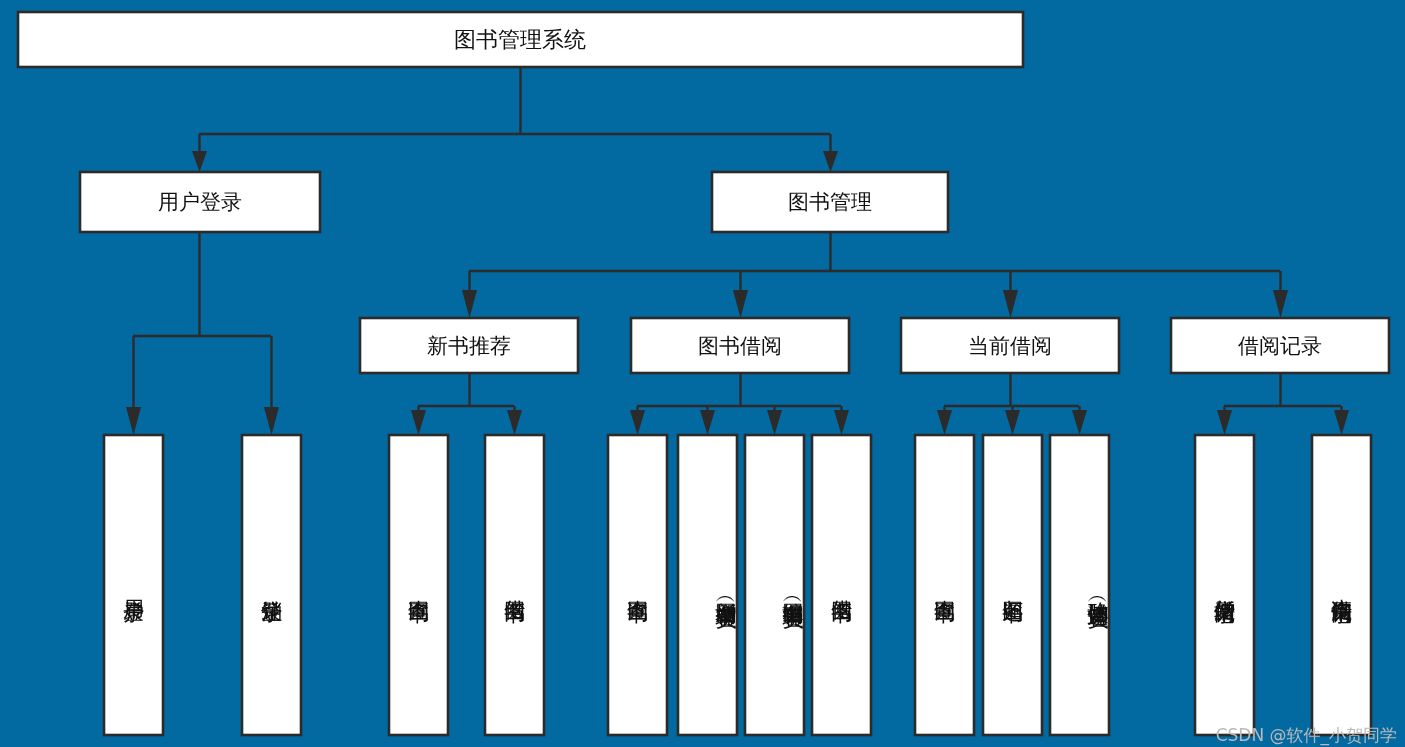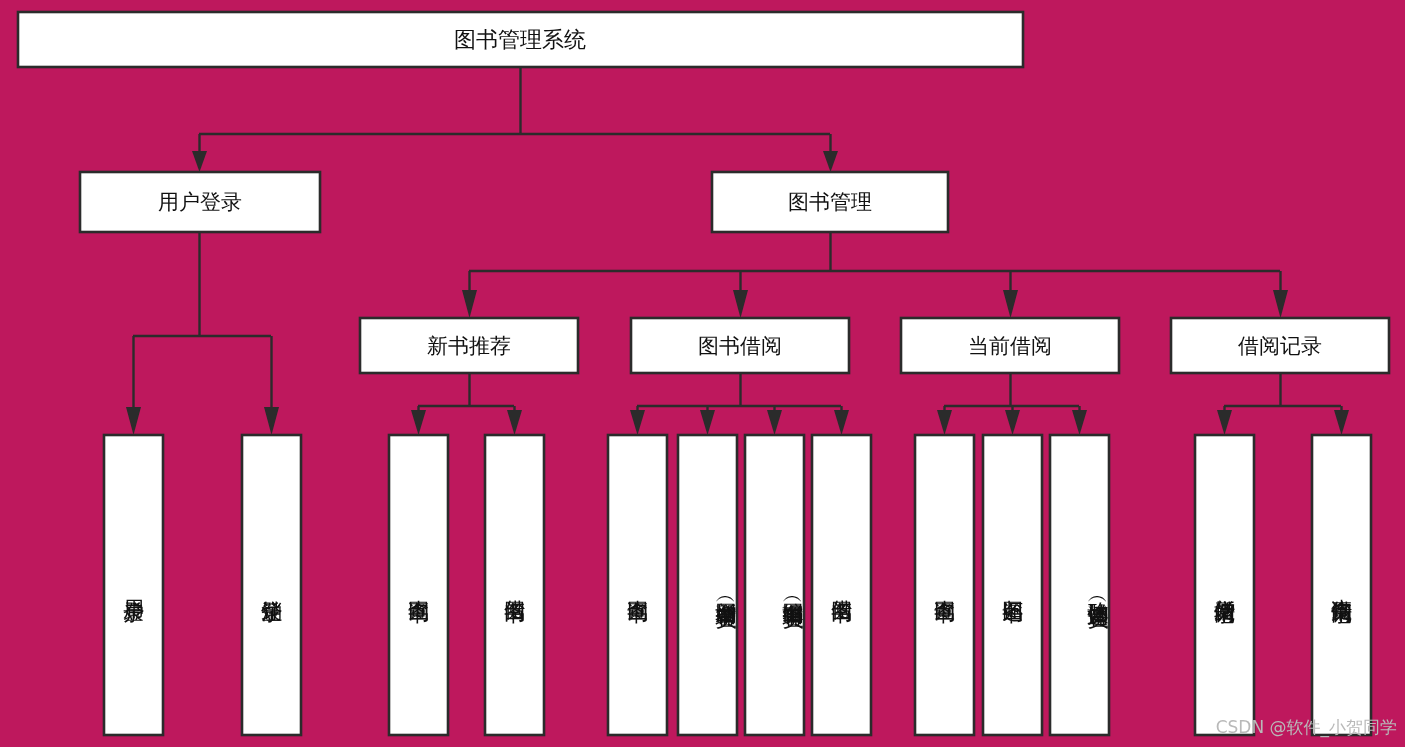--- a/index.html
+++ b/index.html
@@ -17,7 +17,7 @@
     position: relative;
     width: 1405px;
     height: 747px;
-    background: #be185d;
+    background: #0369a1;
   }
   svg.flow {
     position: absolute;

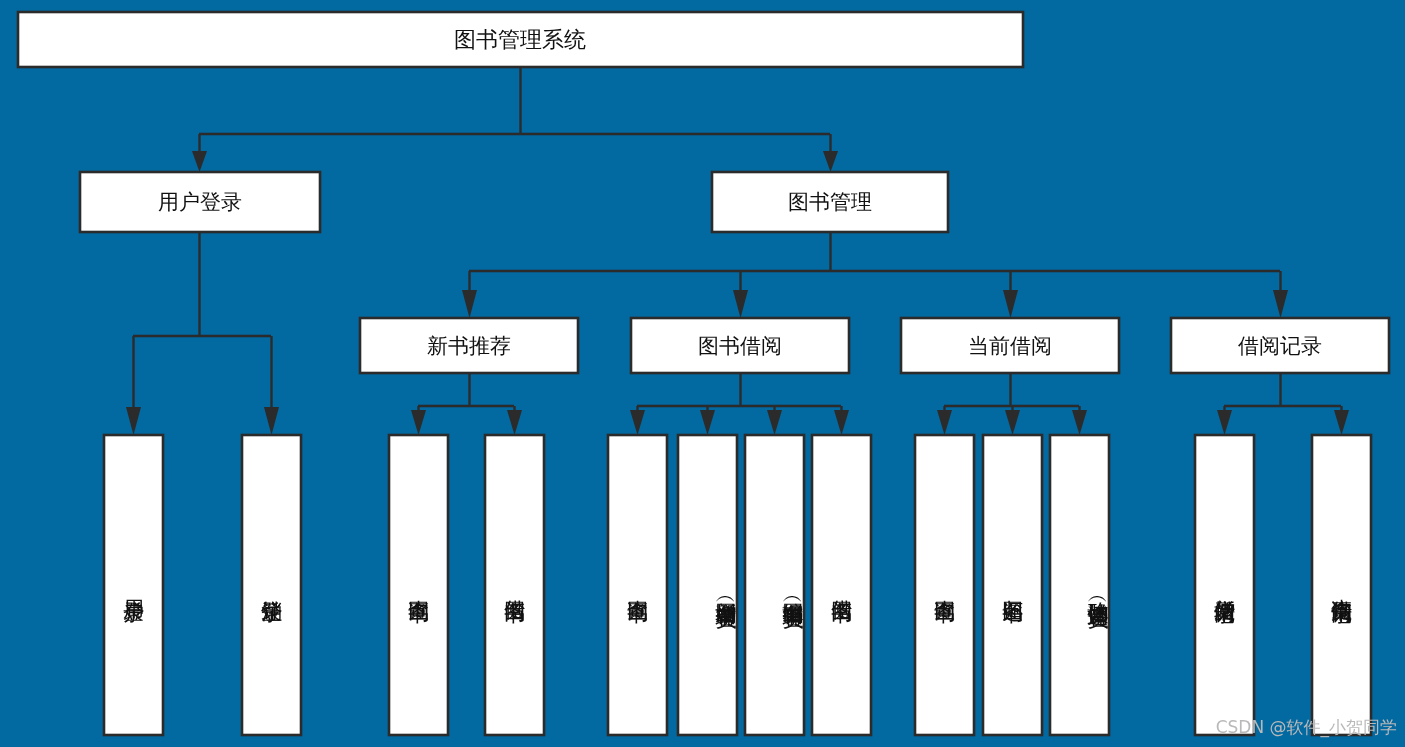--- a/index.html
+++ b/index.html
@@ -70,7 +70,7 @@
   .watermark {
     position: absolute;
     right: 8px;
-    bottom: 8px;
+    bottom: 0;
     font-family: "DejaVu Sans", "Liberation Sans", sans-serif;
     font-size: 17px;
     color: #b9b9b9;

